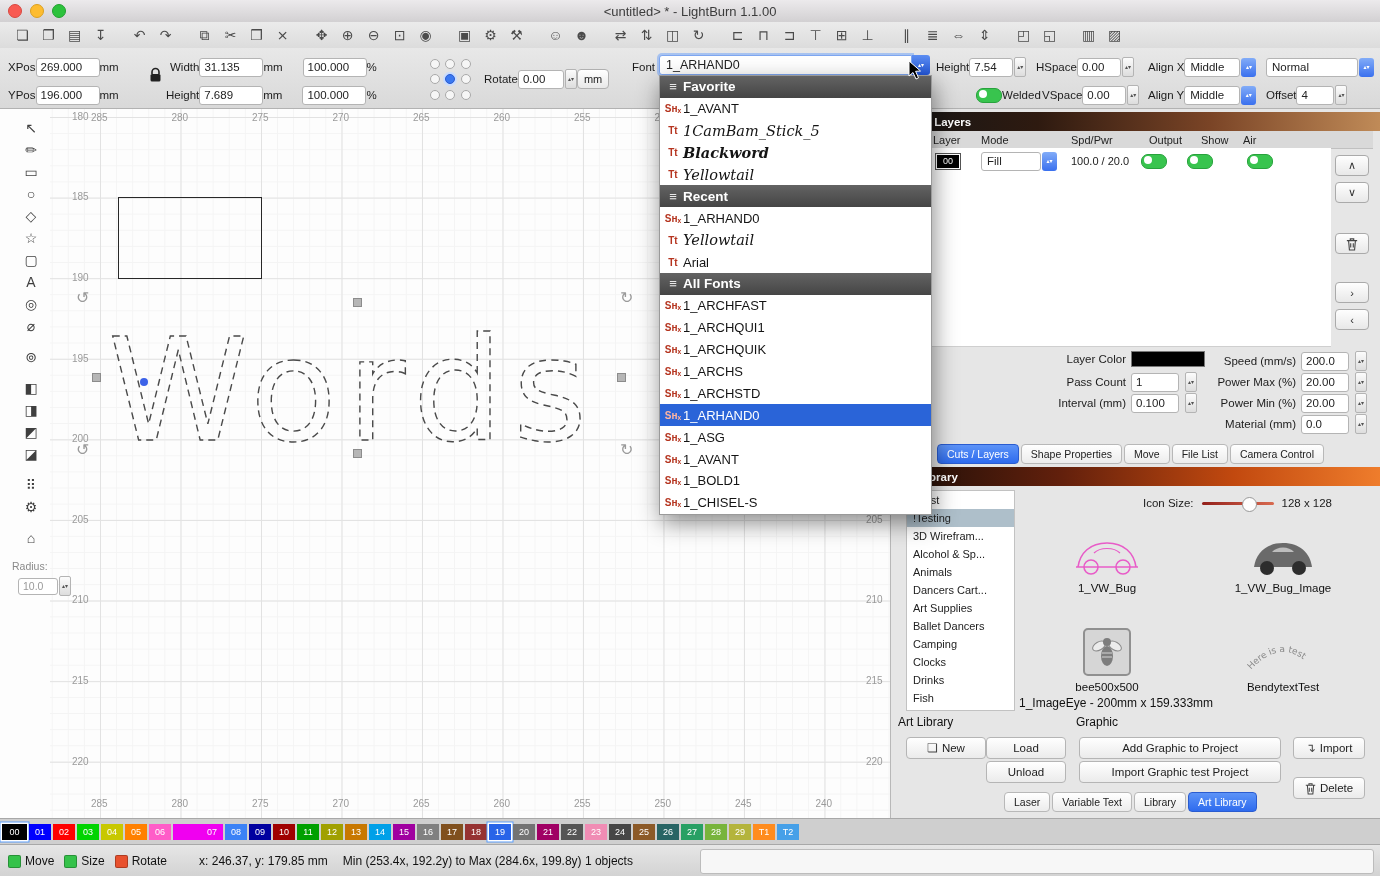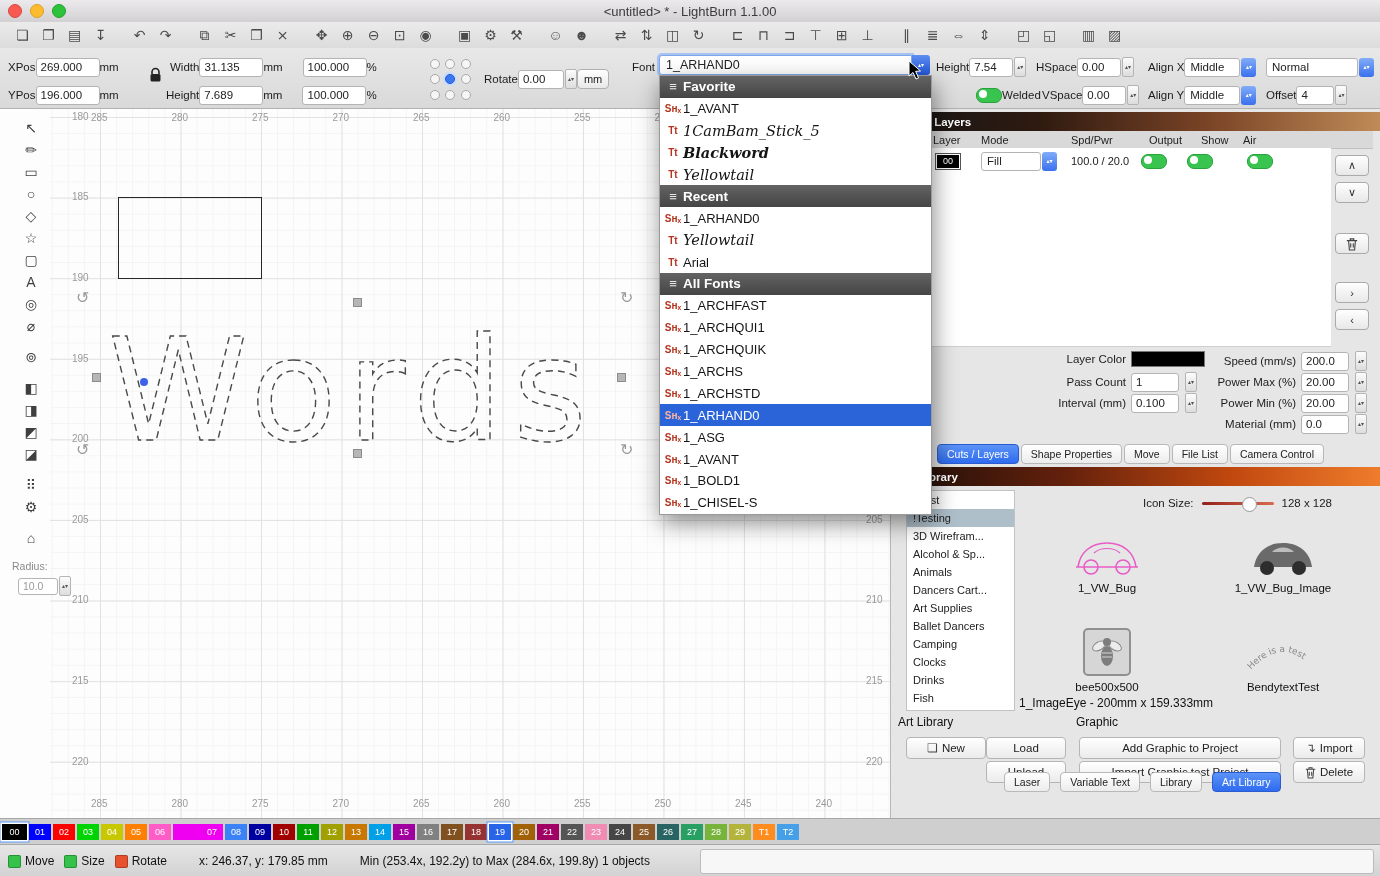--- a/index.html
+++ b/index.html
@@ -584,7 +584,7 @@
     <span class="abtn" style="left:188px;top:653px;width:188px">
         <span>Import Graphic test Project</span>
       </span>
-    <span class="abtn" style="left:402px;top:653px;width:58px">
+    <span class="abtn" style="left:402px;top:669px;width:58px">
       <svg width="11" height="13" viewBox="0 0 14 16">
         <path d="M1 4 H13 M5 4 V2 H9 V4 M3 4 L4 15 H10 L11 4 M5.5 7 V12 M8.5 7 V12" stroke="#444" stroke-width="1.3" fill="none"></path>
       </svg>

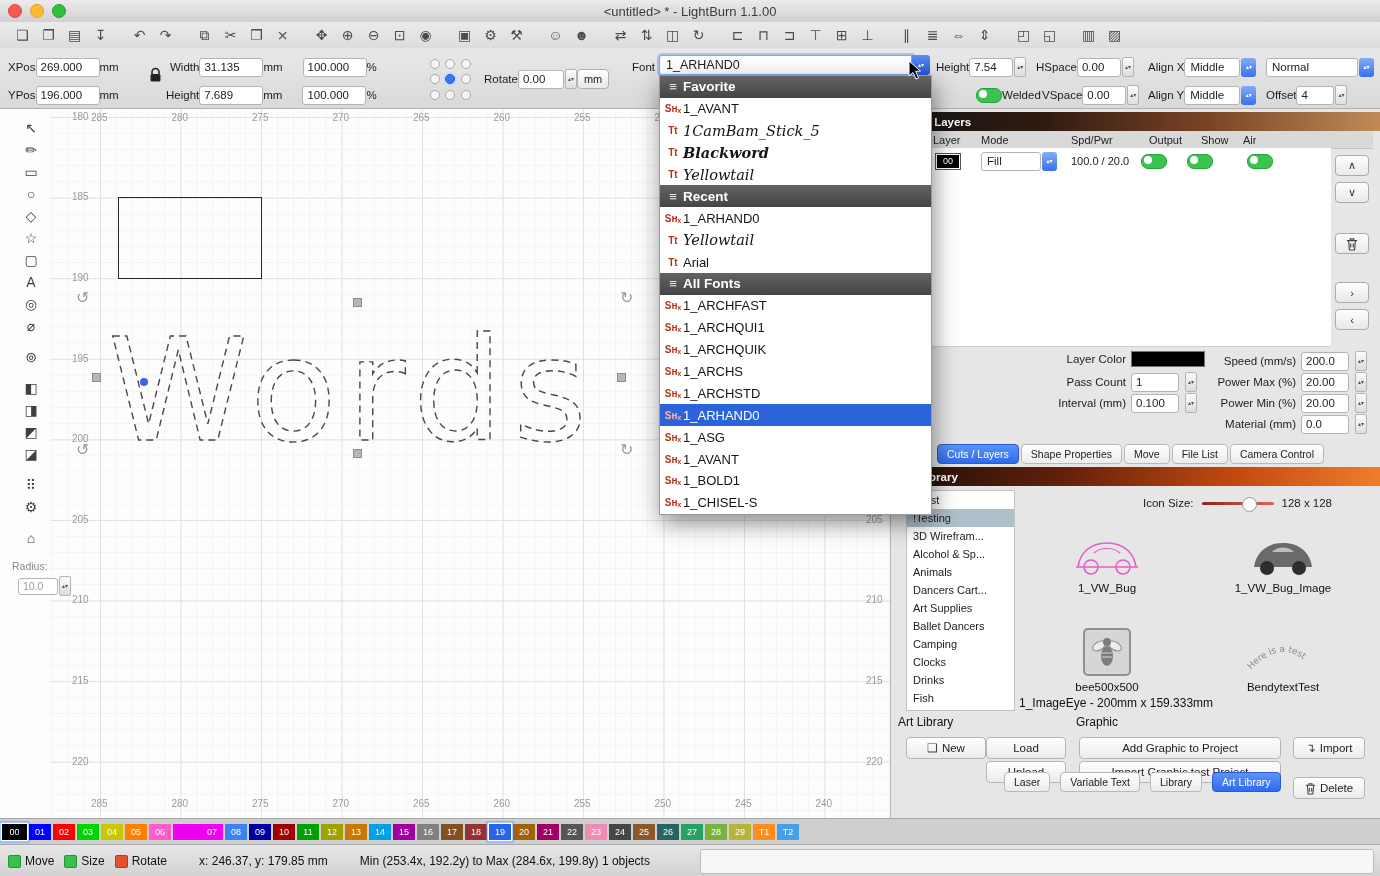--- a/index.html
+++ b/index.html
@@ -136,7 +136,7 @@
     border:1px solid #b5b5b5;border-radius:4px;display:flex;align-items:center;
     justify-content:center;gap:4px;font-size:11.5px;padding:0 6px;white-space:nowrap}
   .bico{font-size:12px;color:#444}
-  .atabs{position:absolute;left:113px;top:664px;display:flex;gap:10px}
+  .atabs{position:absolute;left:113px;top:684px;display:flex;gap:2px}
 
   
   .fcombo{position:absolute;left:659px;top:55px;width:271px;height:20px;display:flex;z-index:9}

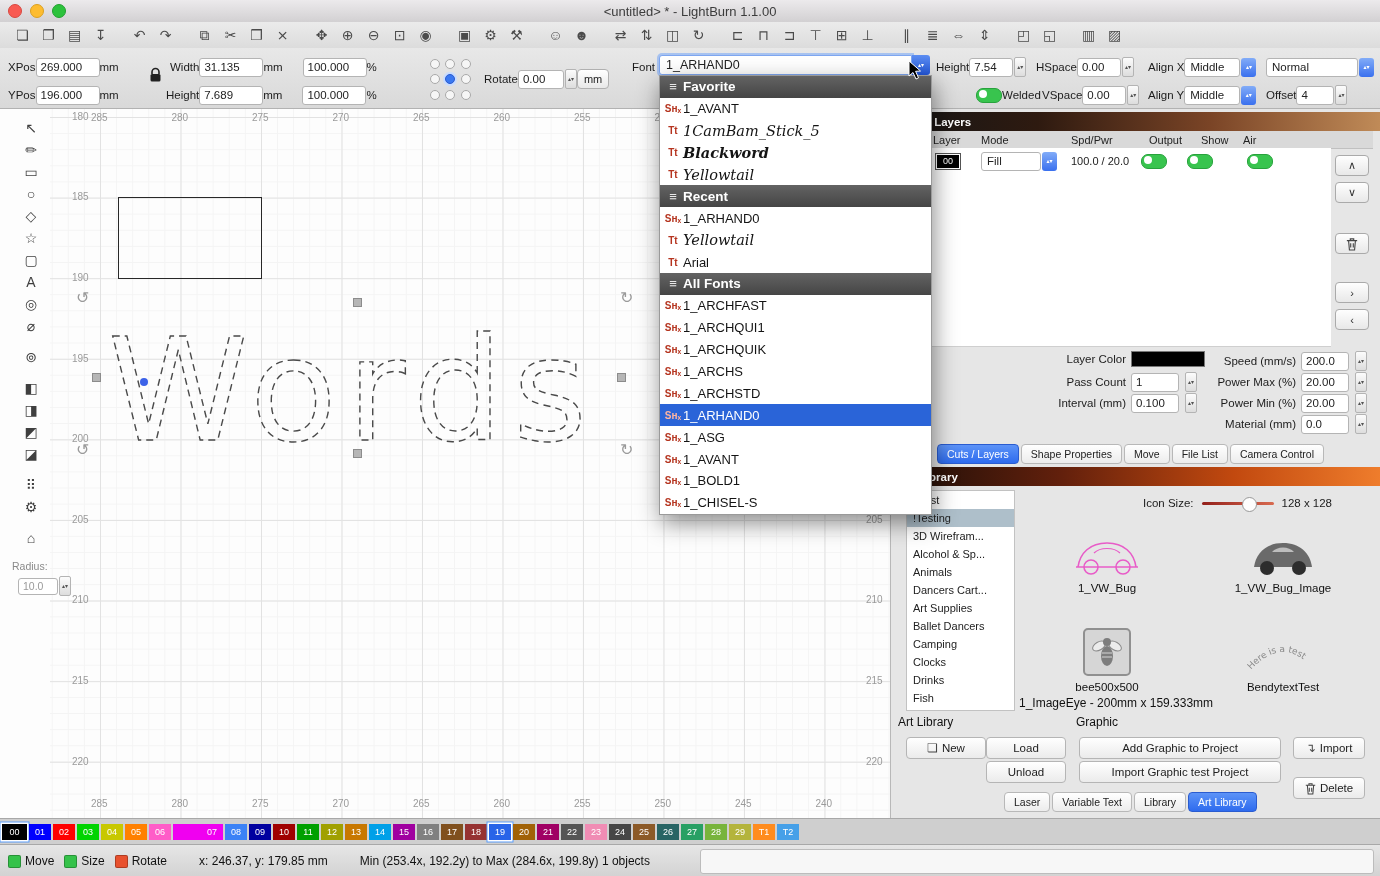--- a/index.html
+++ b/index.html
@@ -732,7 +732,7 @@
       <span class="chip" style="background: rgb(128, 80, 30);">17</span>
       <span class="chip" style="background: rgb(150, 50, 50);">18</span>
       <span class="chip selected" style="background: rgb(40, 100, 232);">19</span>
-      <span class="chip" style="background: #a16207;">20</span>
+      <span class="chip" style="background: #737373;">20</span>
       <span class="chip" style="background: rgb(160, 0, 100);">21</span>
       <span class="chip" style="background: rgb(85, 85, 85);">22</span>
       <span class="chip" style="background: rgb(240, 140, 180);">23</span>

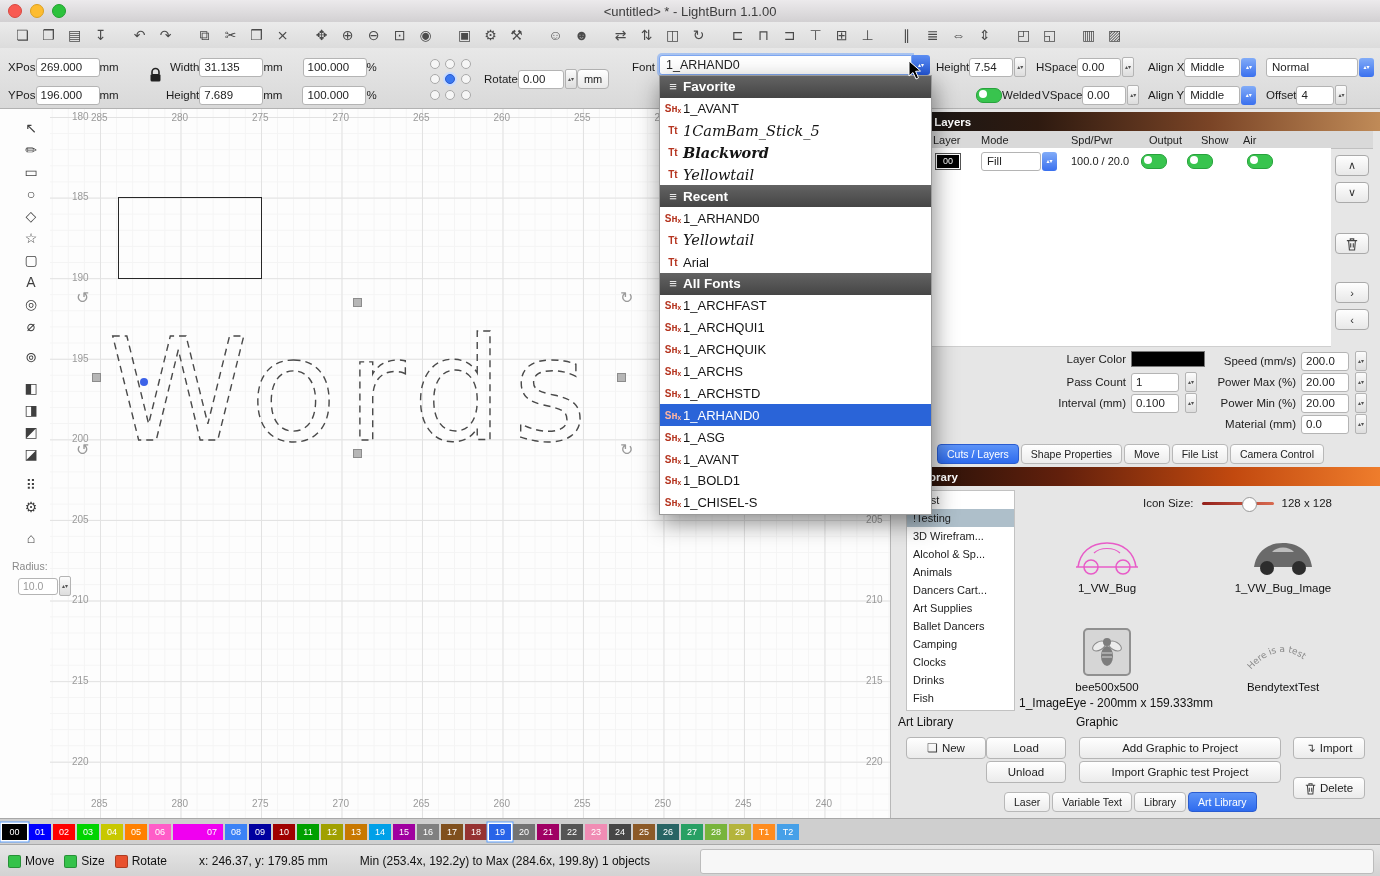--- a/index.html
+++ b/index.html
@@ -170,7 +170,7 @@
   .sq{width:11px;height:11px;border-radius:2px;margin-right:4px;border:1px solid rgba(0,0,0,.25);flex:none}
   .sq.green{background:#35c24a}.sq.red{background:#e8512e}
   .slab{margin-right:10px}
-  .coords{margin-left:22px}.bounds{margin-left:32px}
+  .coords{margin-left:22px}.bounds{margin-left:15px}
   .sinset{position:absolute;left:700px;top:4px;width:672px;height:23px;background:#f7f7f7;
     border:1px solid #bcbcbc;border-radius:3px}
 </style>

